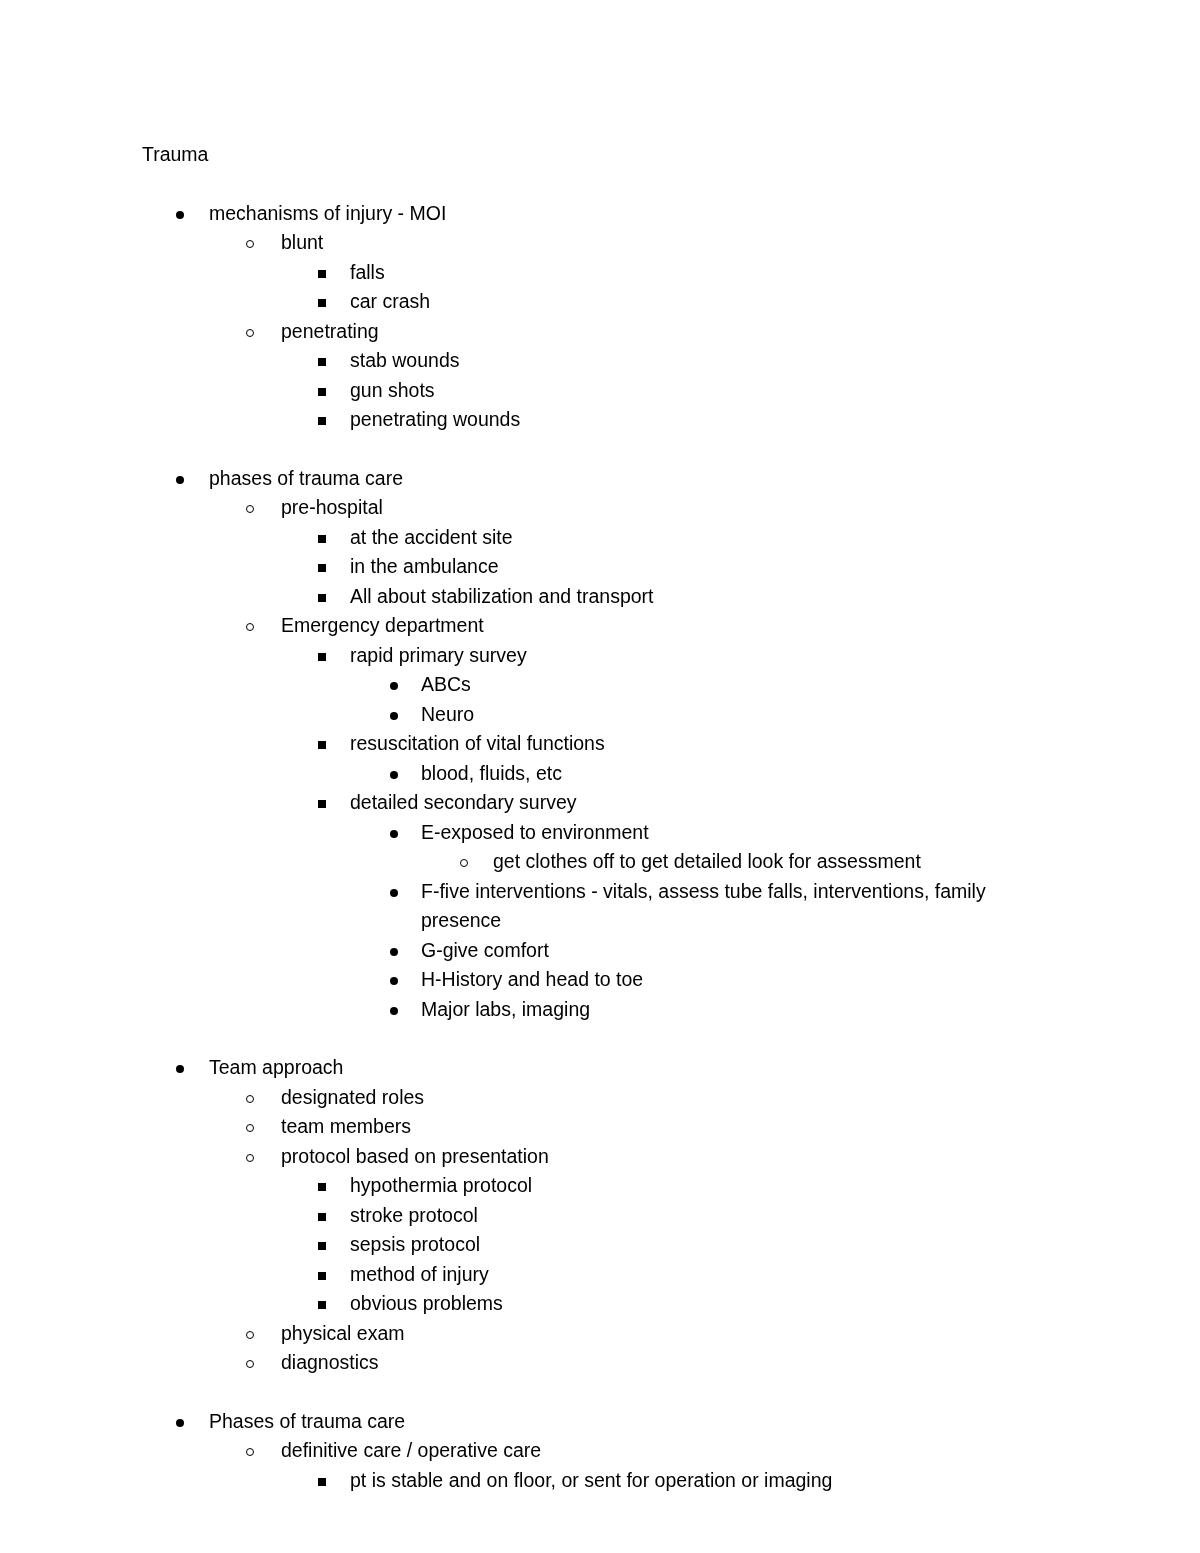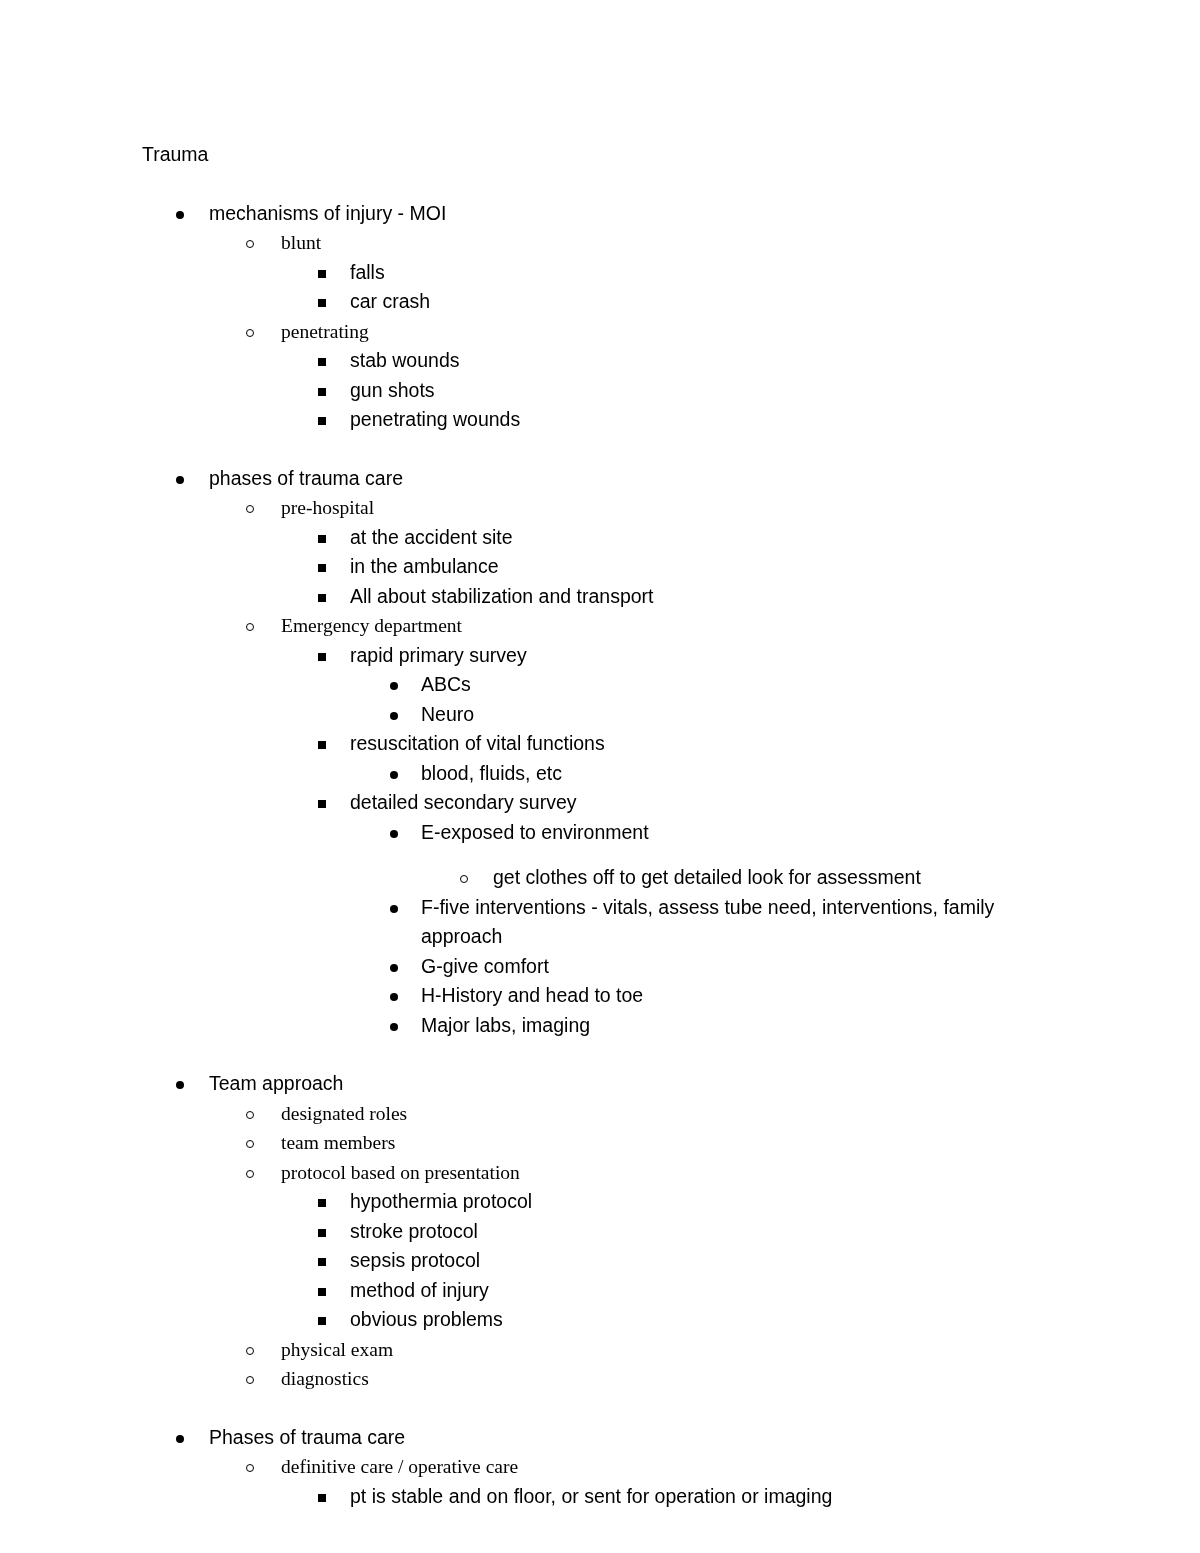--- a/index.html
+++ b/index.html
@@ -62,7 +62,7 @@
   .lvl1 > .row { padding-left: 67px; margin-top: 29px; }
   .lvl1 > .row > .bullet { left: 34px; }
   
-  .lvl2 > .row { padding-left: 139px; font-family: Liberation Serif, serif; }
+  .lvl2 > .row { padding-left: 139px; }
   .lvl2 > .row > .bullet { left: 104px; }
   
   .lvl3 > .row { padding-left: 208px; }

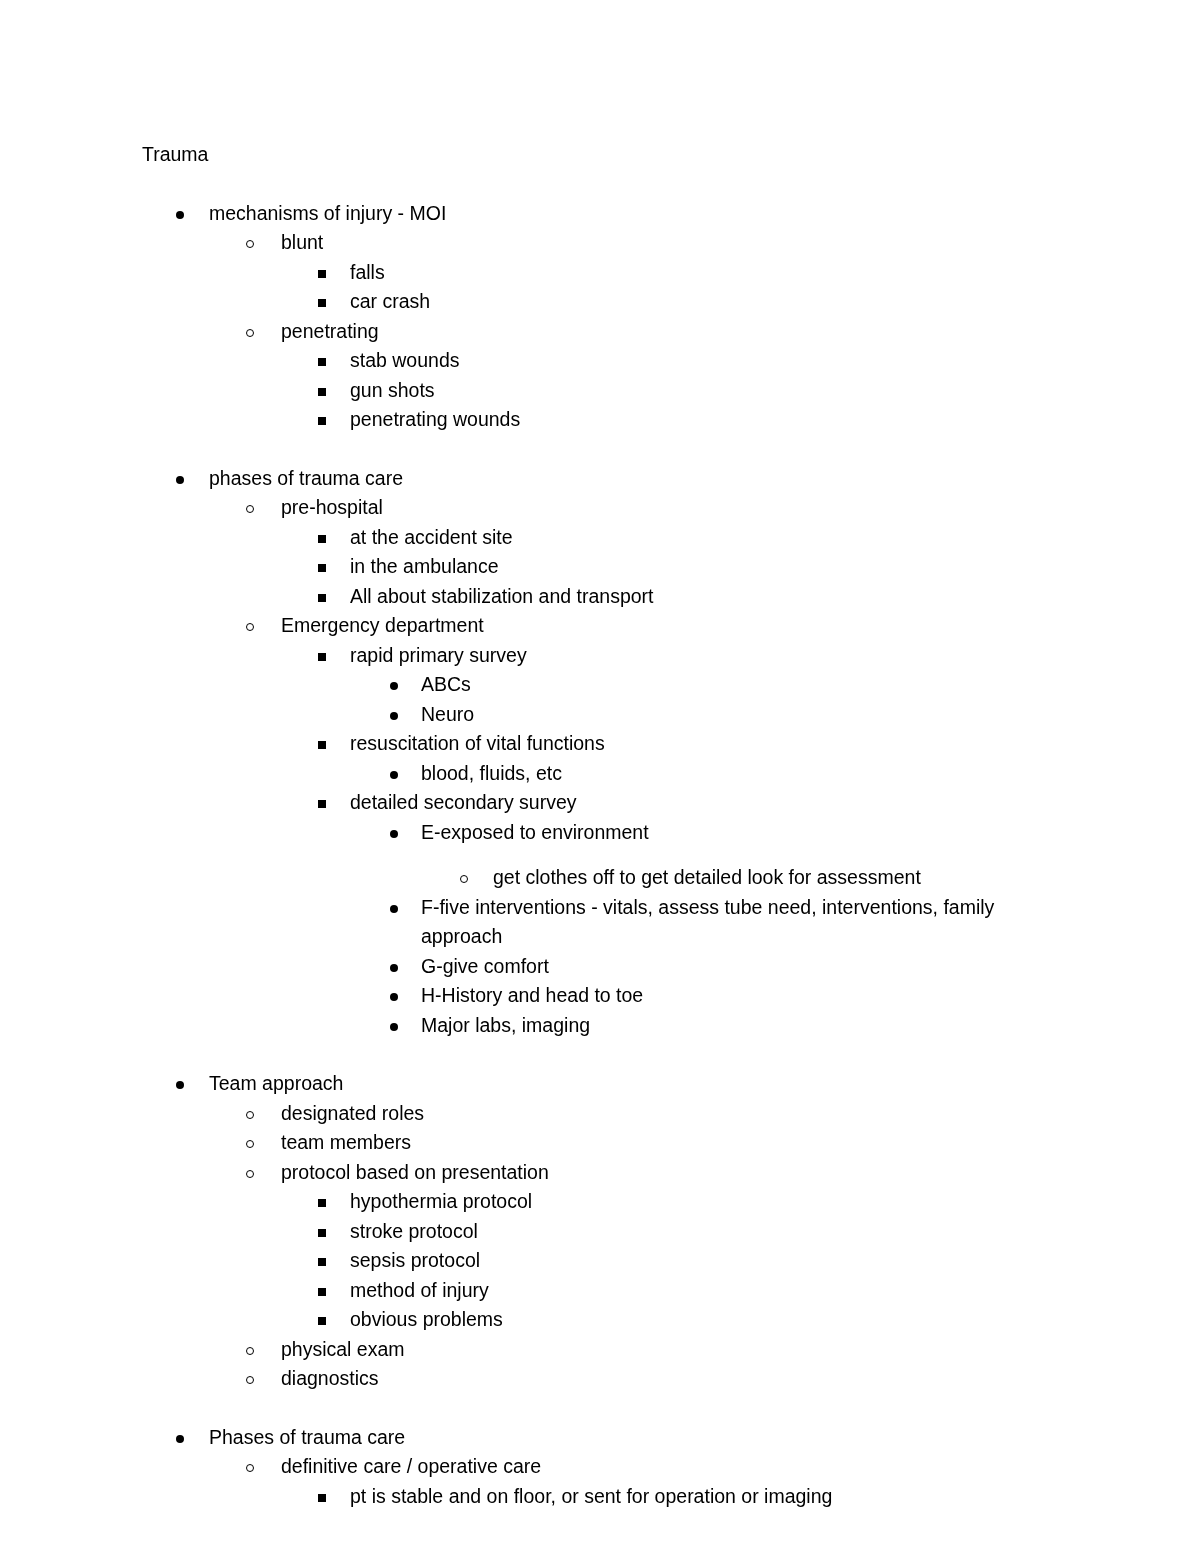--- a/index.html
+++ b/index.html
@@ -71,7 +71,7 @@
   .lvl4 > .row { padding-left: 279px; }
   .lvl4 > .row > .bullet { left: 248px; }
   
-  .lvl5 > .row { padding-left: 351px; margin-top: 16px; }
+  .lvl5 > .row { padding-left: 351px; }
   .lvl5 > .row > .bullet { left: 318px; }
 
   

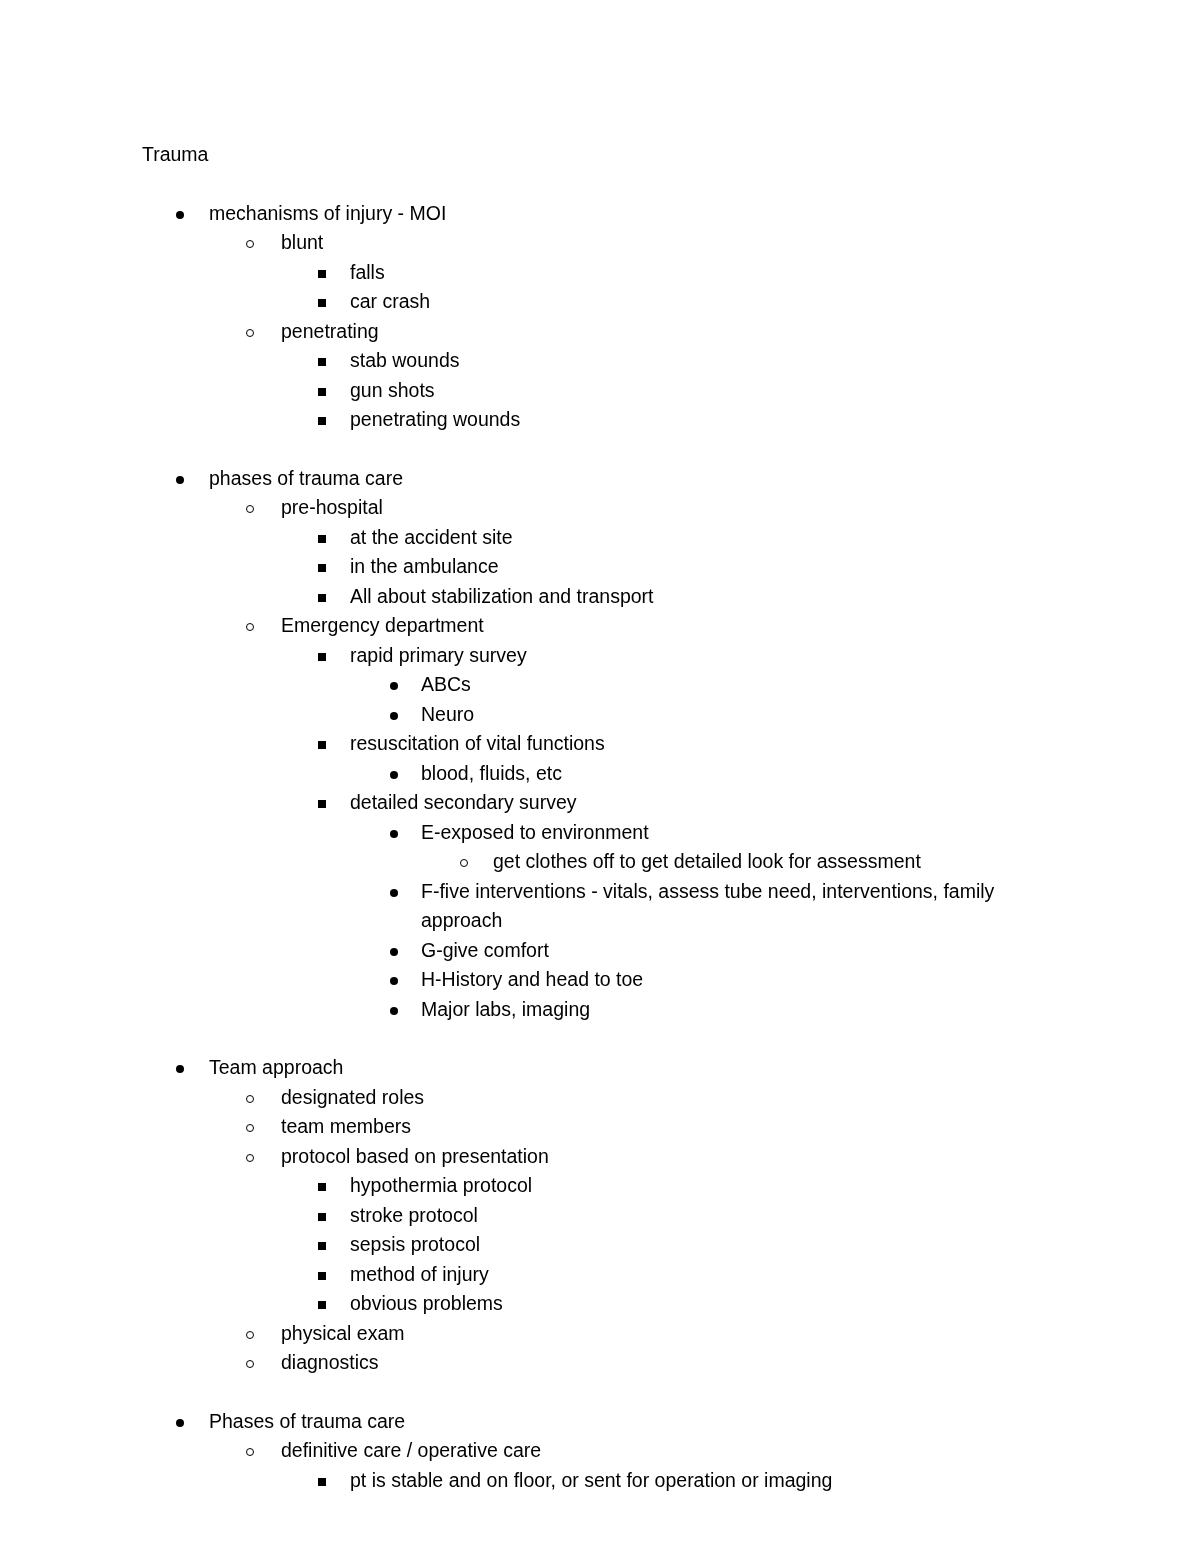--- a/index.html
+++ b/index.html
@@ -292,7 +292,7 @@
         <span class="bullet">
             <span class="glyph-disc"></span>
           </span>
-        <span class="label wrapwide">F-five interventions - vitals, assess tube need, interventions, family approach</span>
+        <span class="label wrapwide">F-five interventions - vitals, assess tube falls, interventions, family presence</span>
       </span>
     </li>
     <li class="item lvl4">

